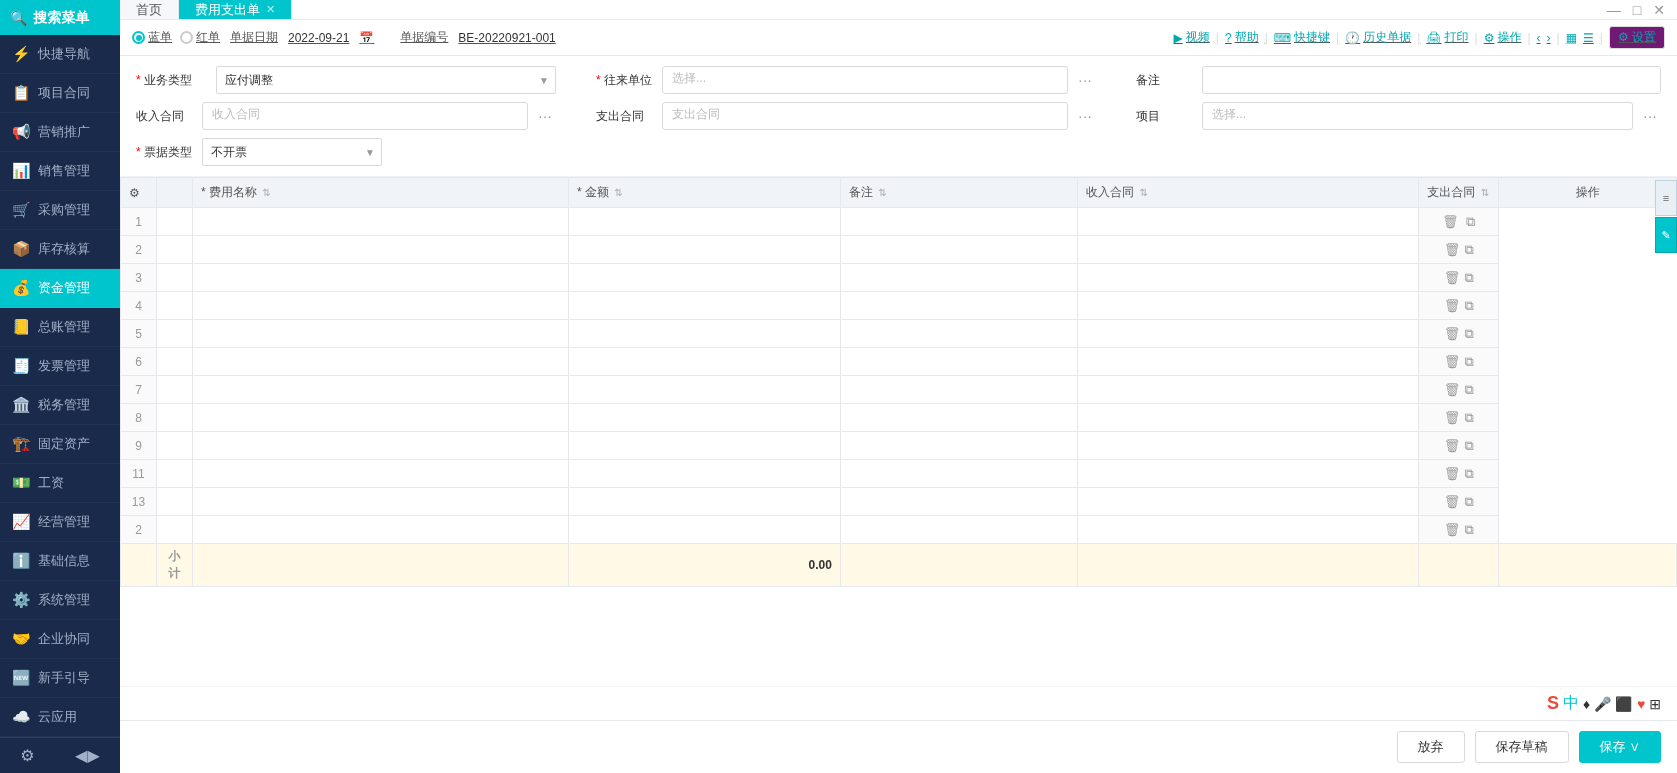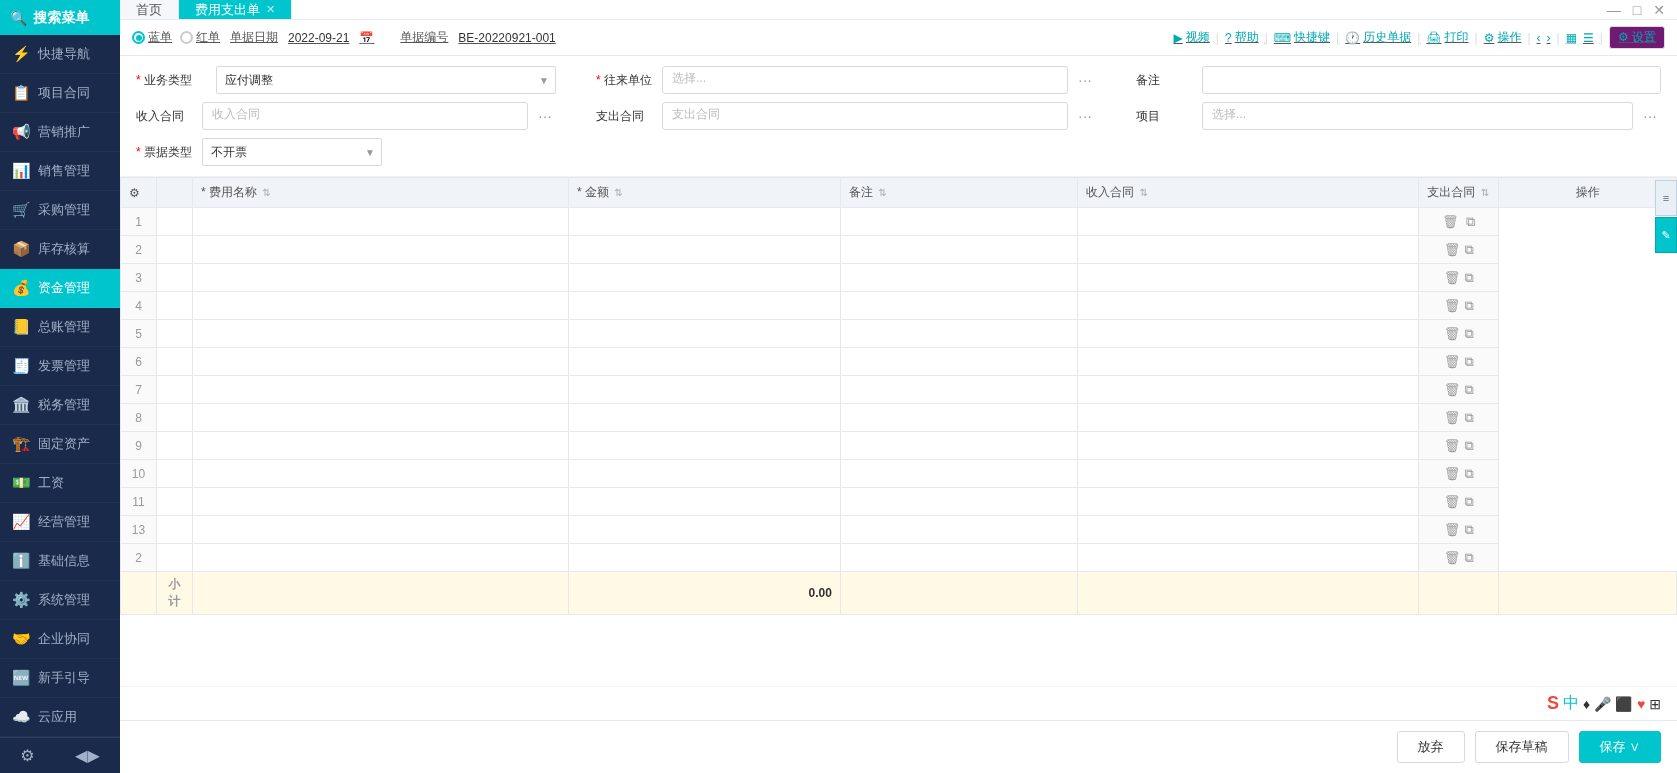--- a/index.html
+++ b/index.html
@@ -595,15 +595,6 @@
             <td class="ops"><span class="op-icon">🗑</span><span class="op-icon">⧉</span></td>
           </tr>
           <tr class="table-row">
-            <td class="row-num">10</td>
-            <td></td>
-              <td></td>
-              <td></td>
-              <td></td>
-              <td></td>
-            <td class="ops"><span class="op-icon">🗑</span><span class="op-icon">⧉</span></td>
-          </tr>
-          <tr class="table-row">
             <td class="row-num">11</td>
             <td></td>
               <td></td>

